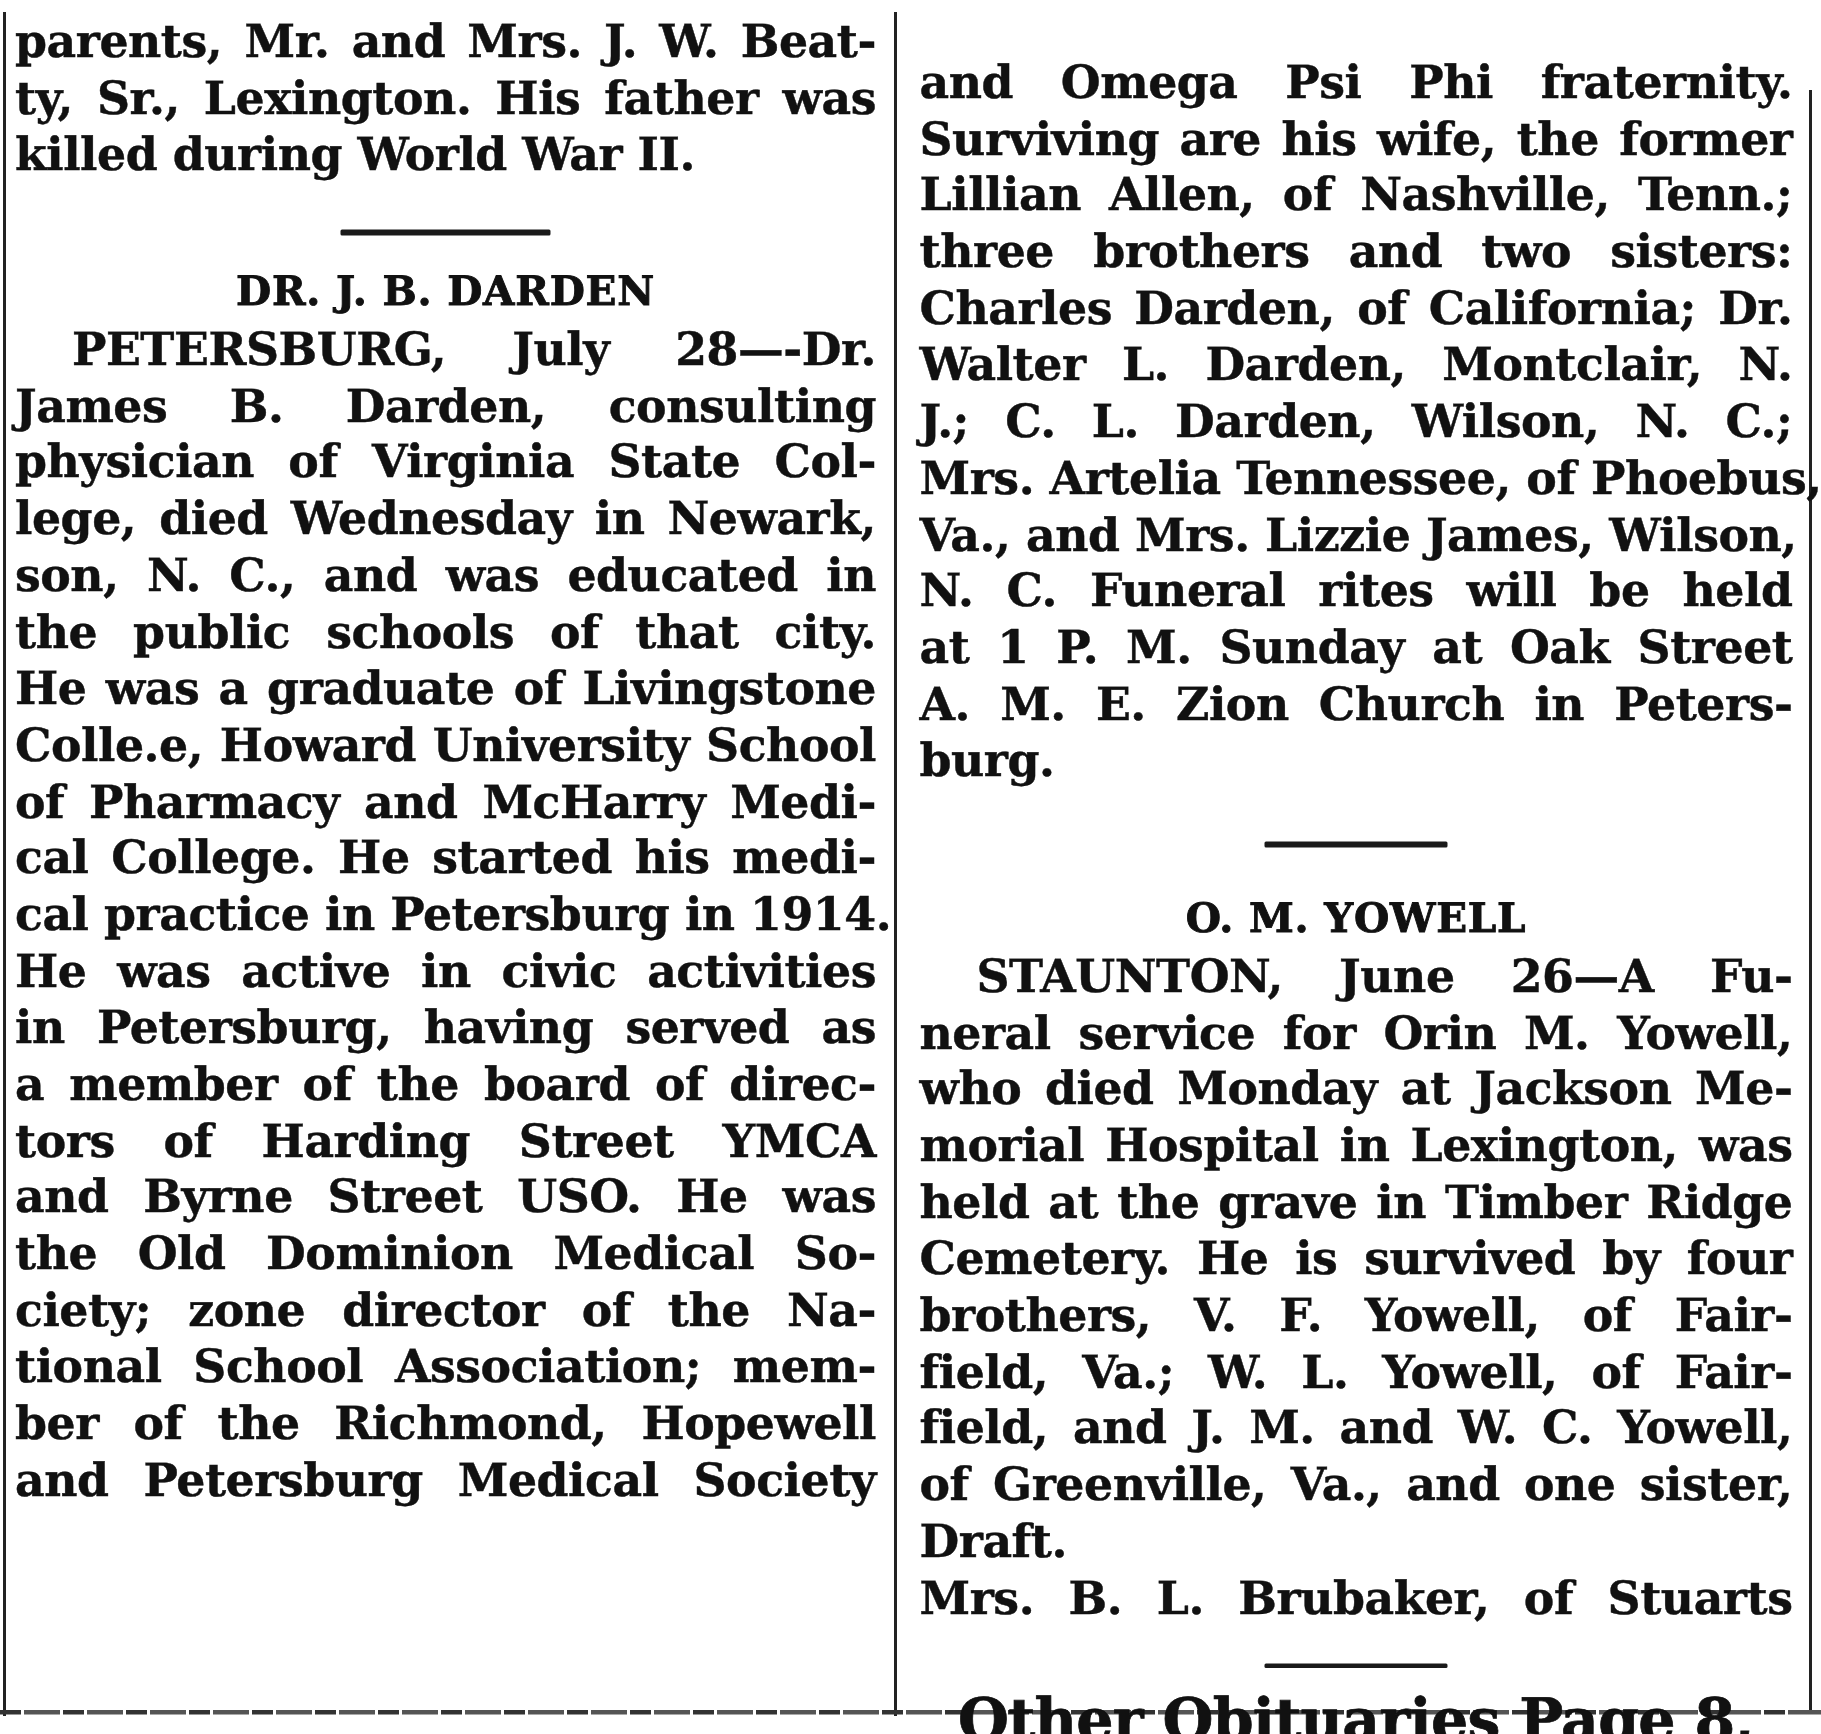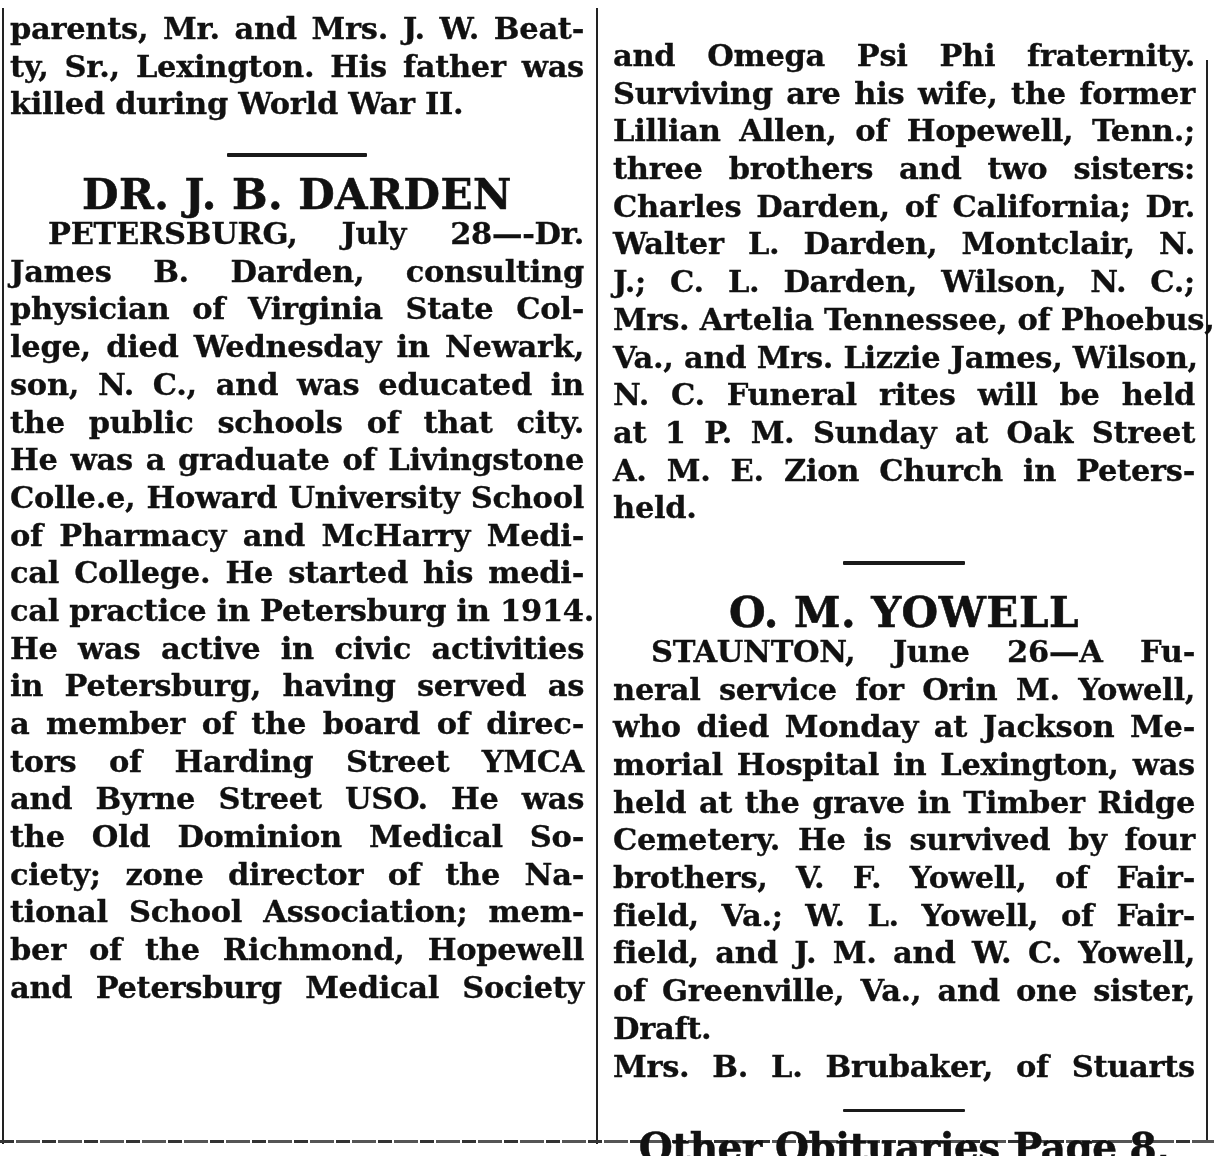--- a/index.html
+++ b/index.html
@@ -101,7 +101,7 @@
     <div>
       <span class="line">and Omega Psi Phi fraternity.</span>
       <span class="line">Surviving are his wife, the former</span>
-      <span class="line">Lillian Allen, of Hopewell, Tenn.;</span>
+      <span class="line">Lillian Allen, of Nashville, Tenn.;</span>
       <span class="line">three brothers and two sisters:</span>
       <span class="line">Charles Darden, of California; Dr.</span>
       <span class="line">Walter L. Darden, Montclair, N.</span>

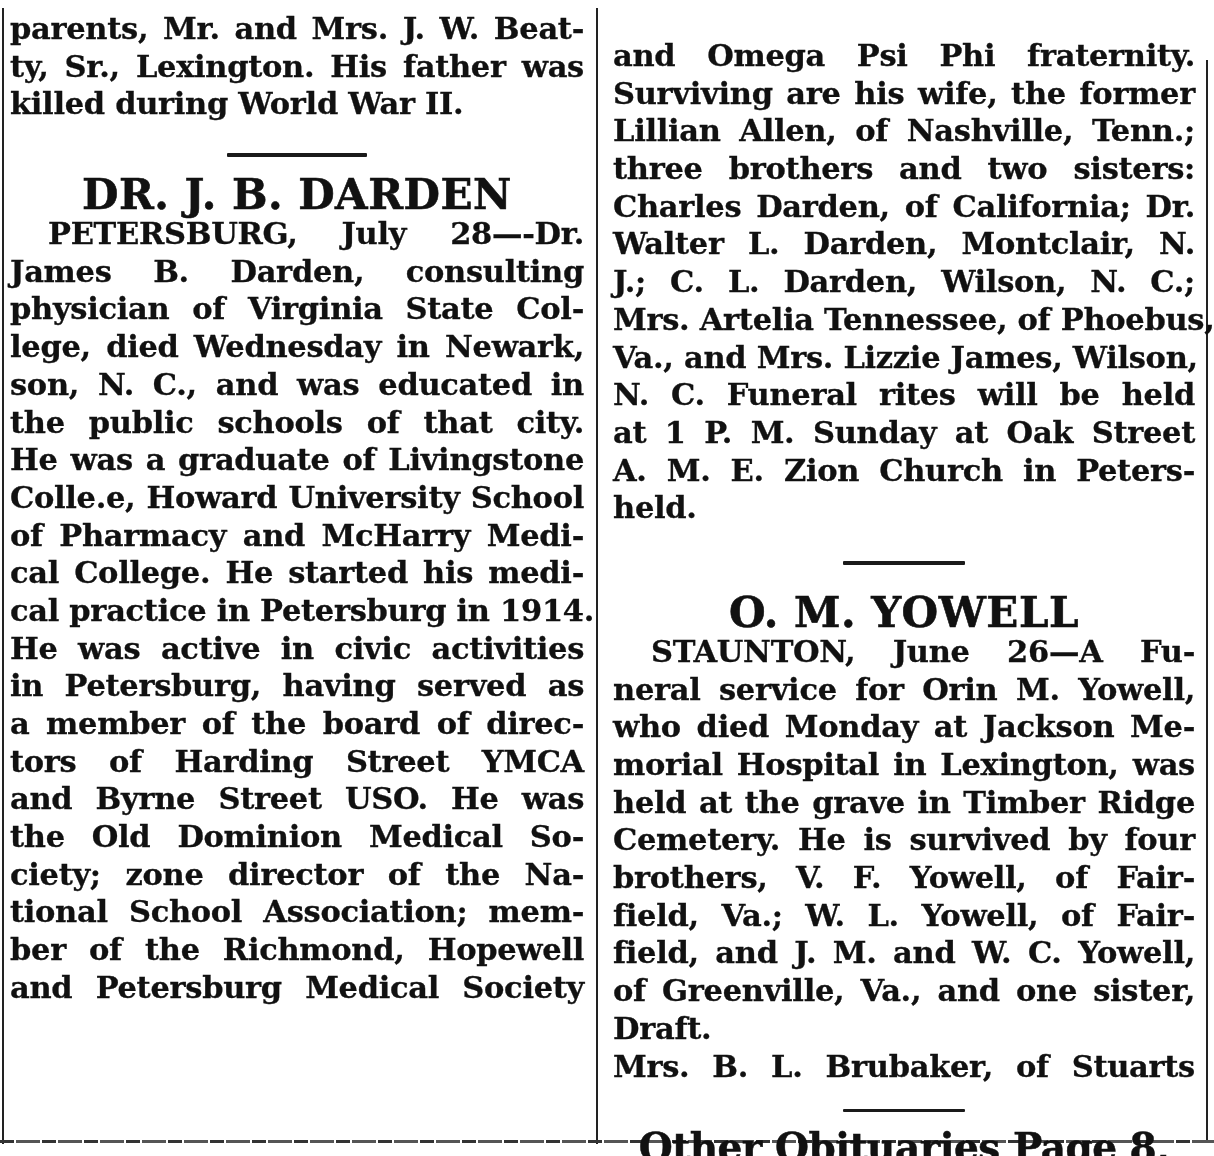--- a/index.html
+++ b/index.html
@@ -30,7 +30,7 @@
       margin: 0 auto;
     }
     .heading {
-      text-align: center; font-size: 42px; font-weight: bold;
+      text-align: center; font-size: 27px; font-weight: bold;
       font-family: "DejaVu Serif", serif; letter-spacing: 0.5px;
       height: 40px; line-height: 40px;
       -webkit-text-stroke: 0.6px #111;

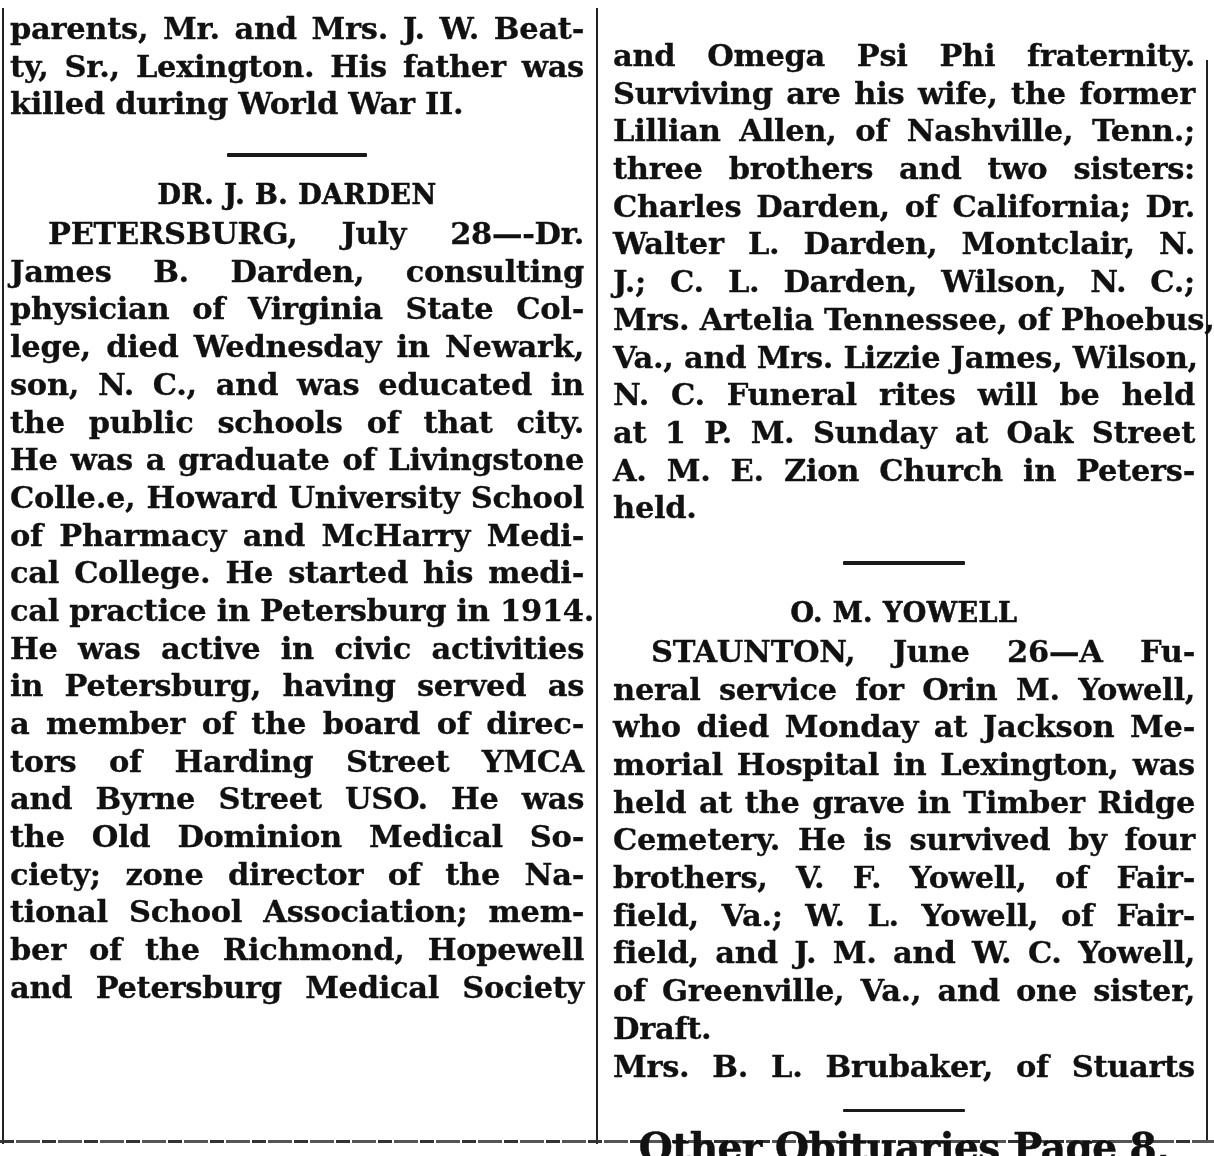--- a/index.html
+++ b/index.html
@@ -111,7 +111,7 @@
       <span class="line">N. C. Funeral rites will be held</span>
       <span class="line">at 1 P. M. Sunday at Oak Street</span>
       <span class="line">A. M. E. Zion Church in Peters-</span>
-      <span class="line last">held.</span>
+      <span class="line last">burg.</span>
     </div>
 
     <div style="height:34px;"></div>

